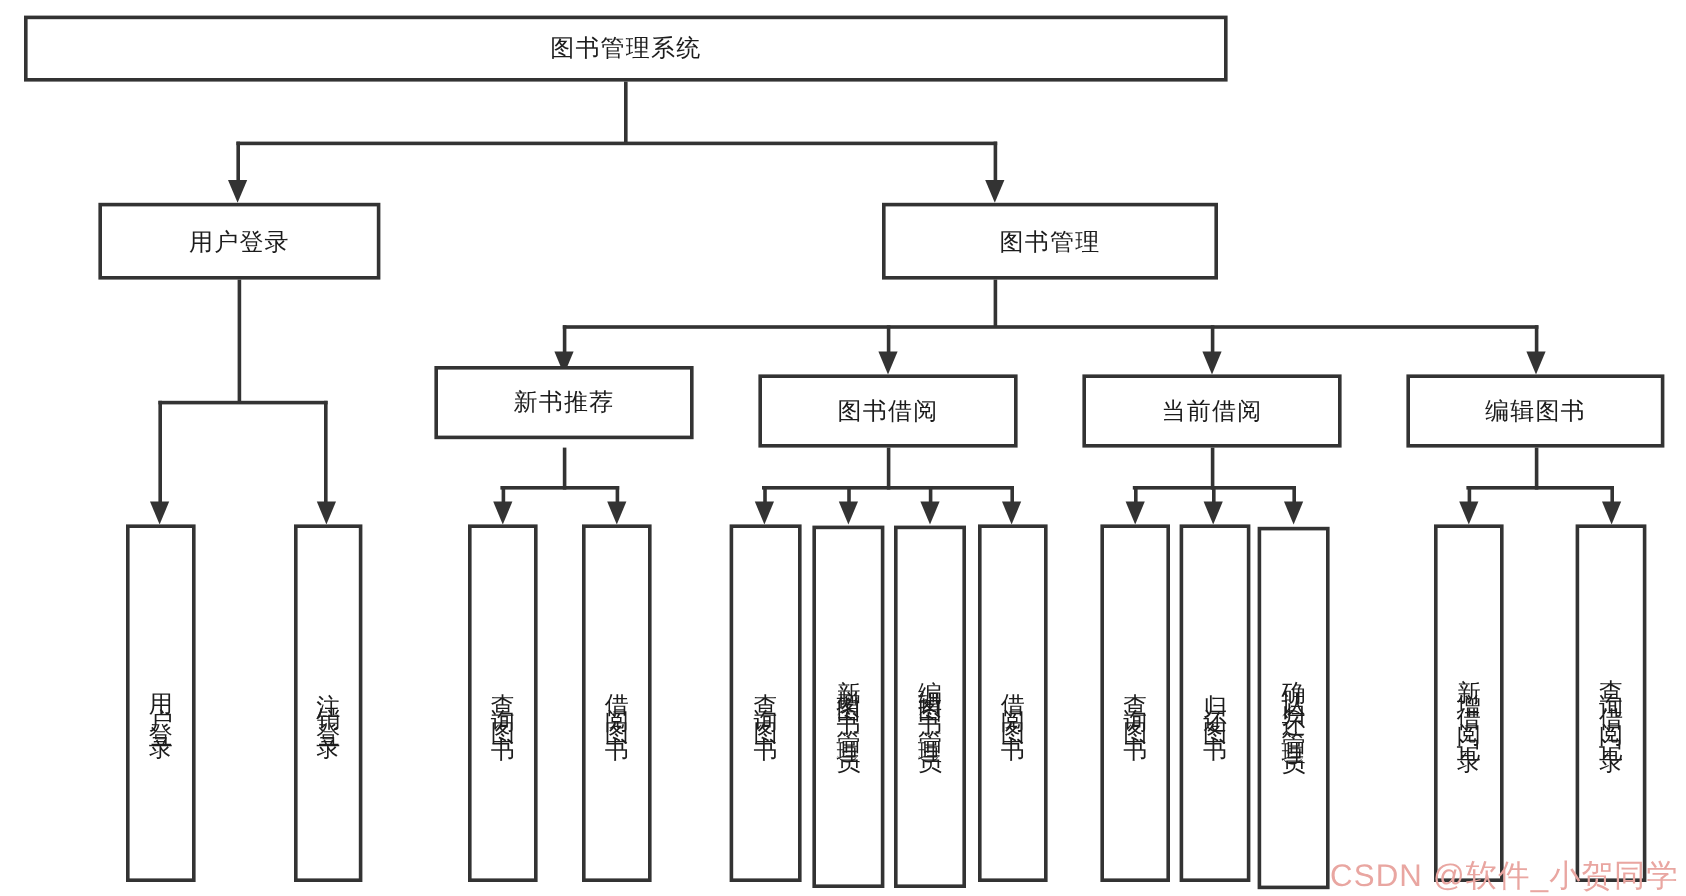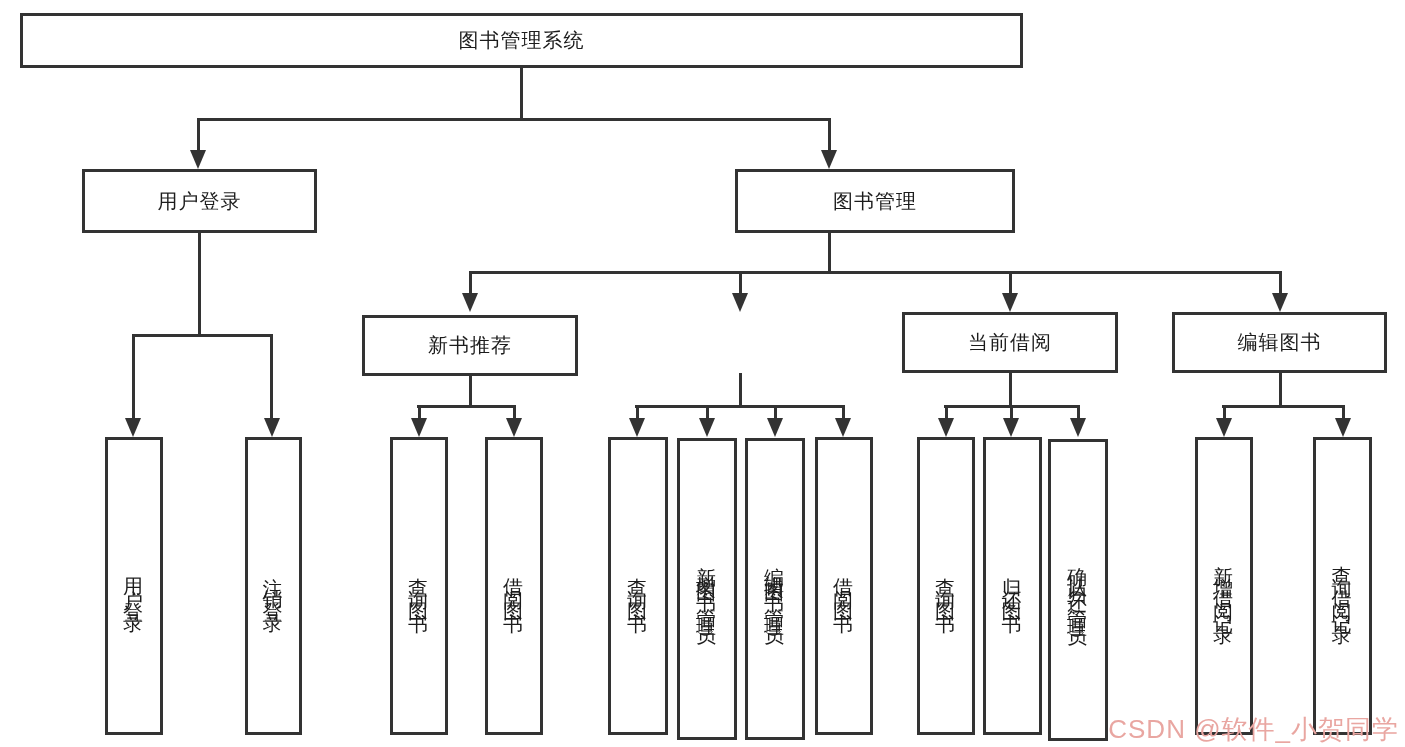--- a/index.html
+++ b/index.html
@@ -96,7 +96,7 @@
   <div class="vline" style="left:1279px;top:271px;height:24px"></div>
   <div class="arrow" style="left:1272px;top:293px"></div>
 
-  <div class="node" style="left:362px;top:315px;width:216px;height:61px">
+  <div class="node" style="left:362px;top:305px;width:216px;height:61px">
     <span>新书推荐</span>
   </div>
   <div class="node" style="left:902px;top:312px;width:216px;height:61px">

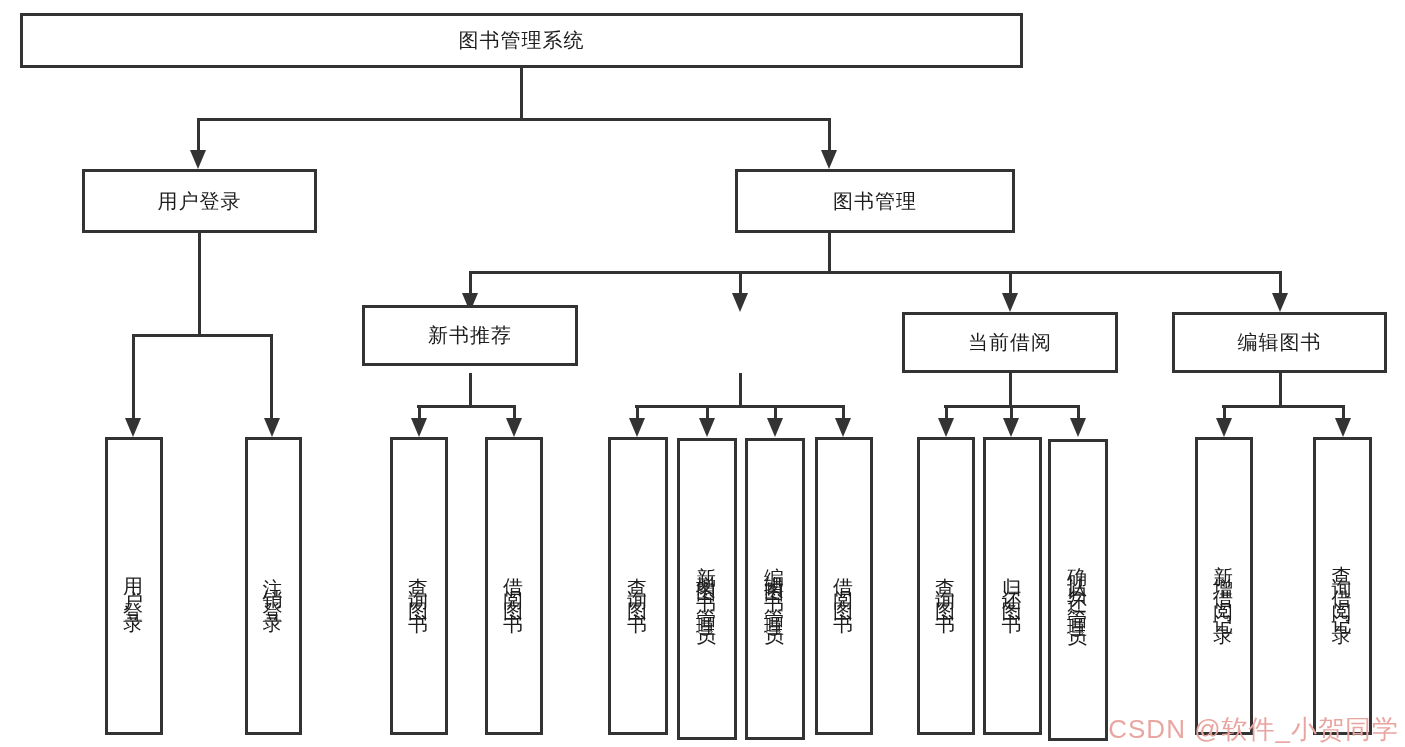--- a/index.html
+++ b/index.html
@@ -99,6 +99,9 @@
   <div class="node" style="left:362px;top:305px;width:216px;height:61px">
     <span>新书推荐</span>
   </div>
+  <div class="node" style="left:632px;top:312px;width:216px;height:61px">
+    <span>图书借阅</span>
+  </div>
   <div class="node" style="left:902px;top:312px;width:216px;height:61px">
     <span>当前借阅</span>
   </div>

